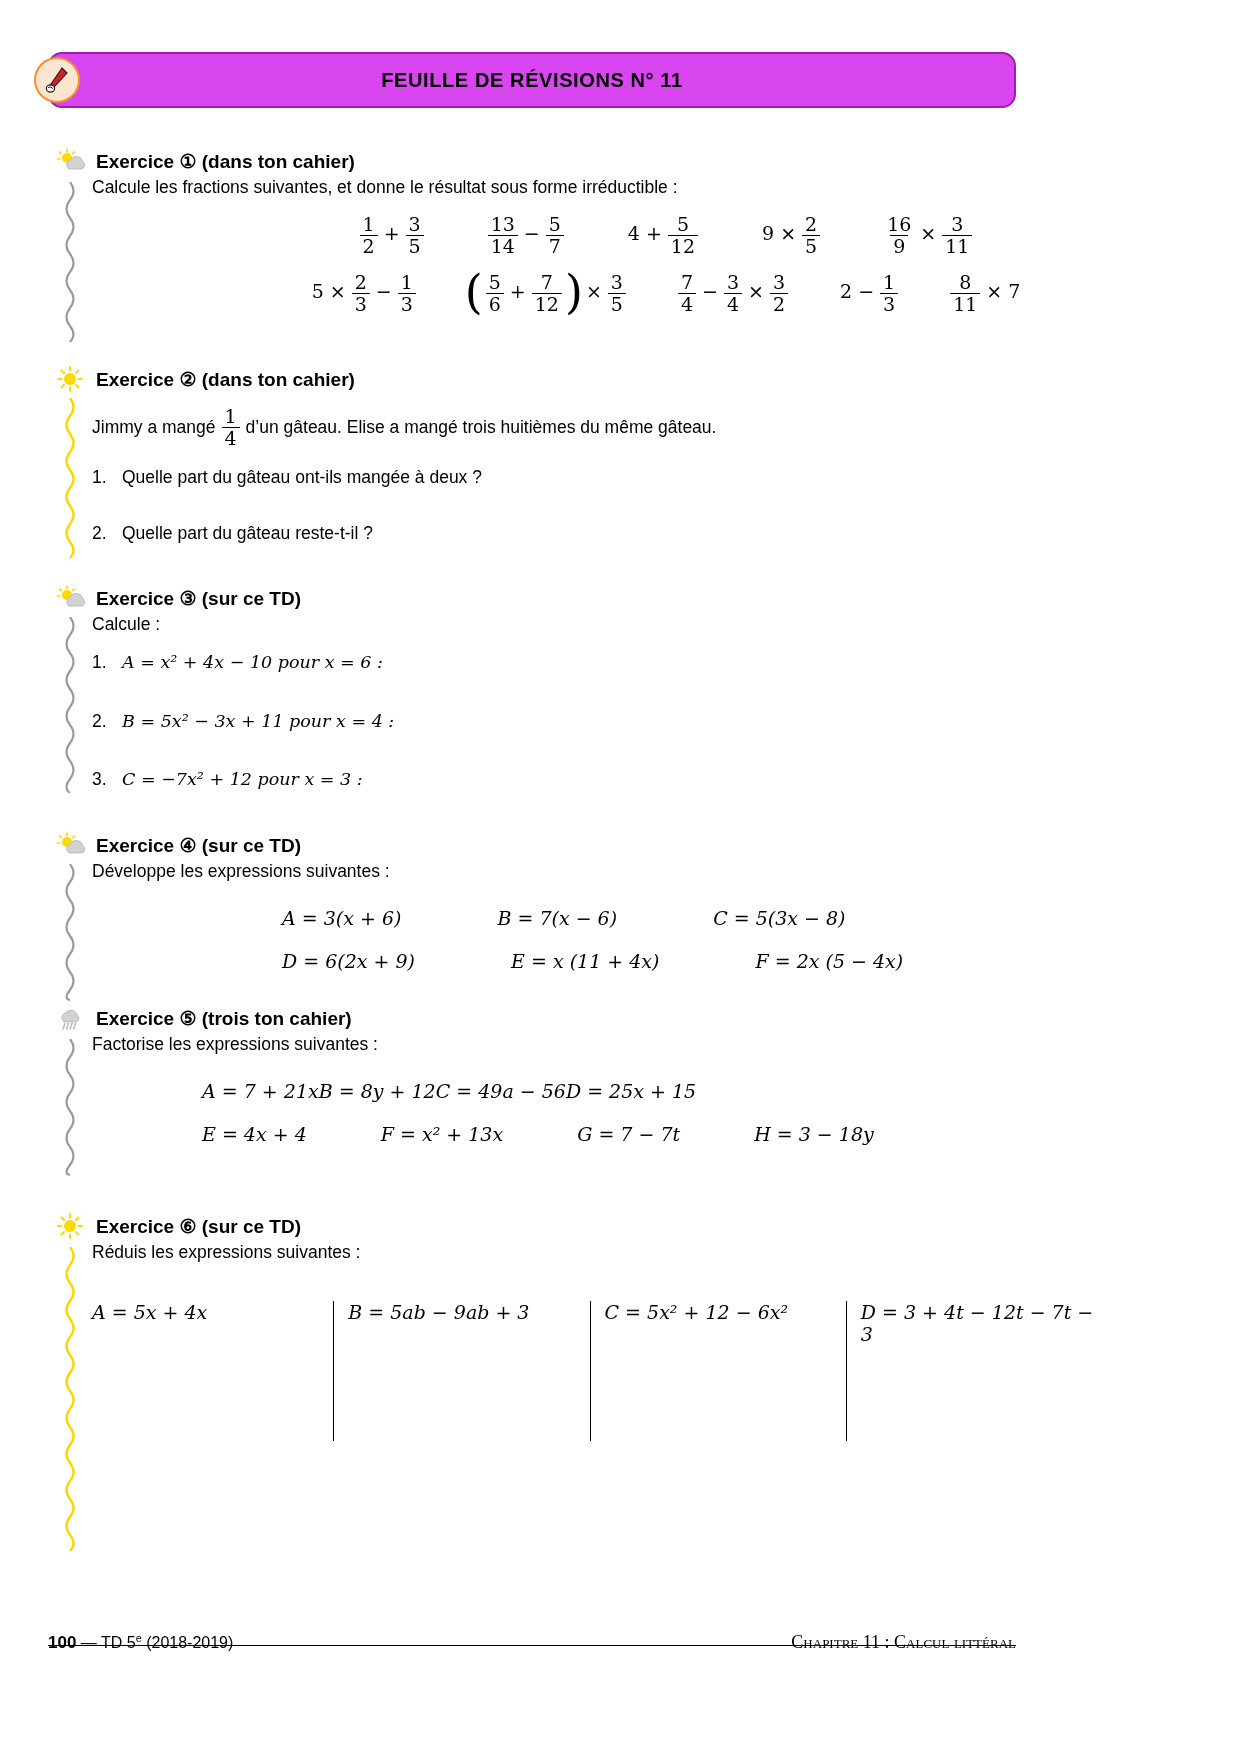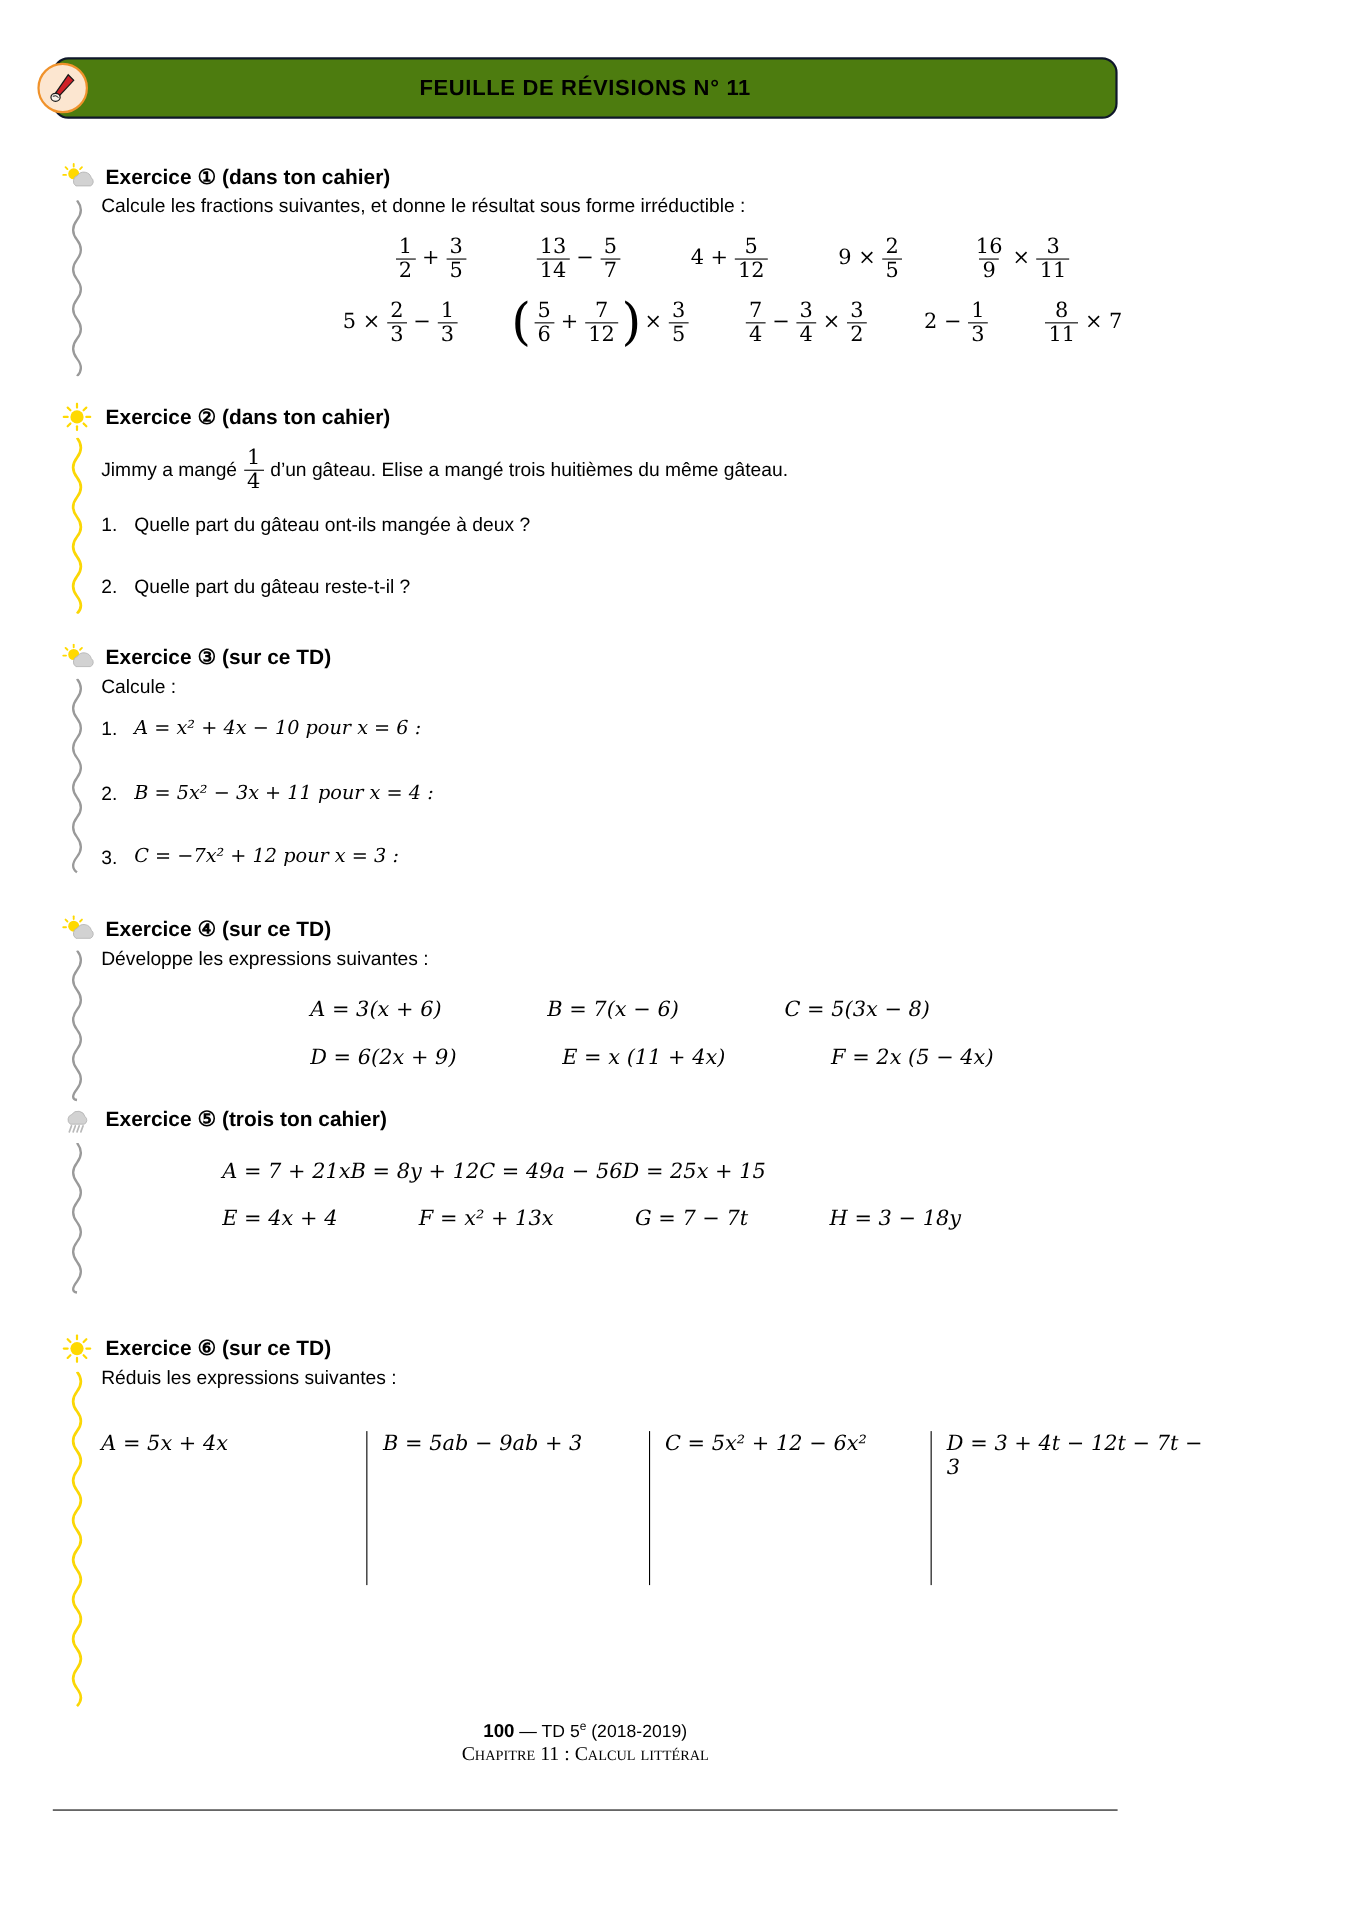--- a/index.html
+++ b/index.html
@@ -24,8 +24,8 @@
   }
   .banner {
     width: 100%; height: 100%;
-    background: #4d7c0f;
-    border: 2px solid #0f172a;
+    background: #d946ef;
+    border: 2px solid #a21caf;
     border-radius: 14px;
     display: flex; align-items: center; justify-content: center;
     position: relative;

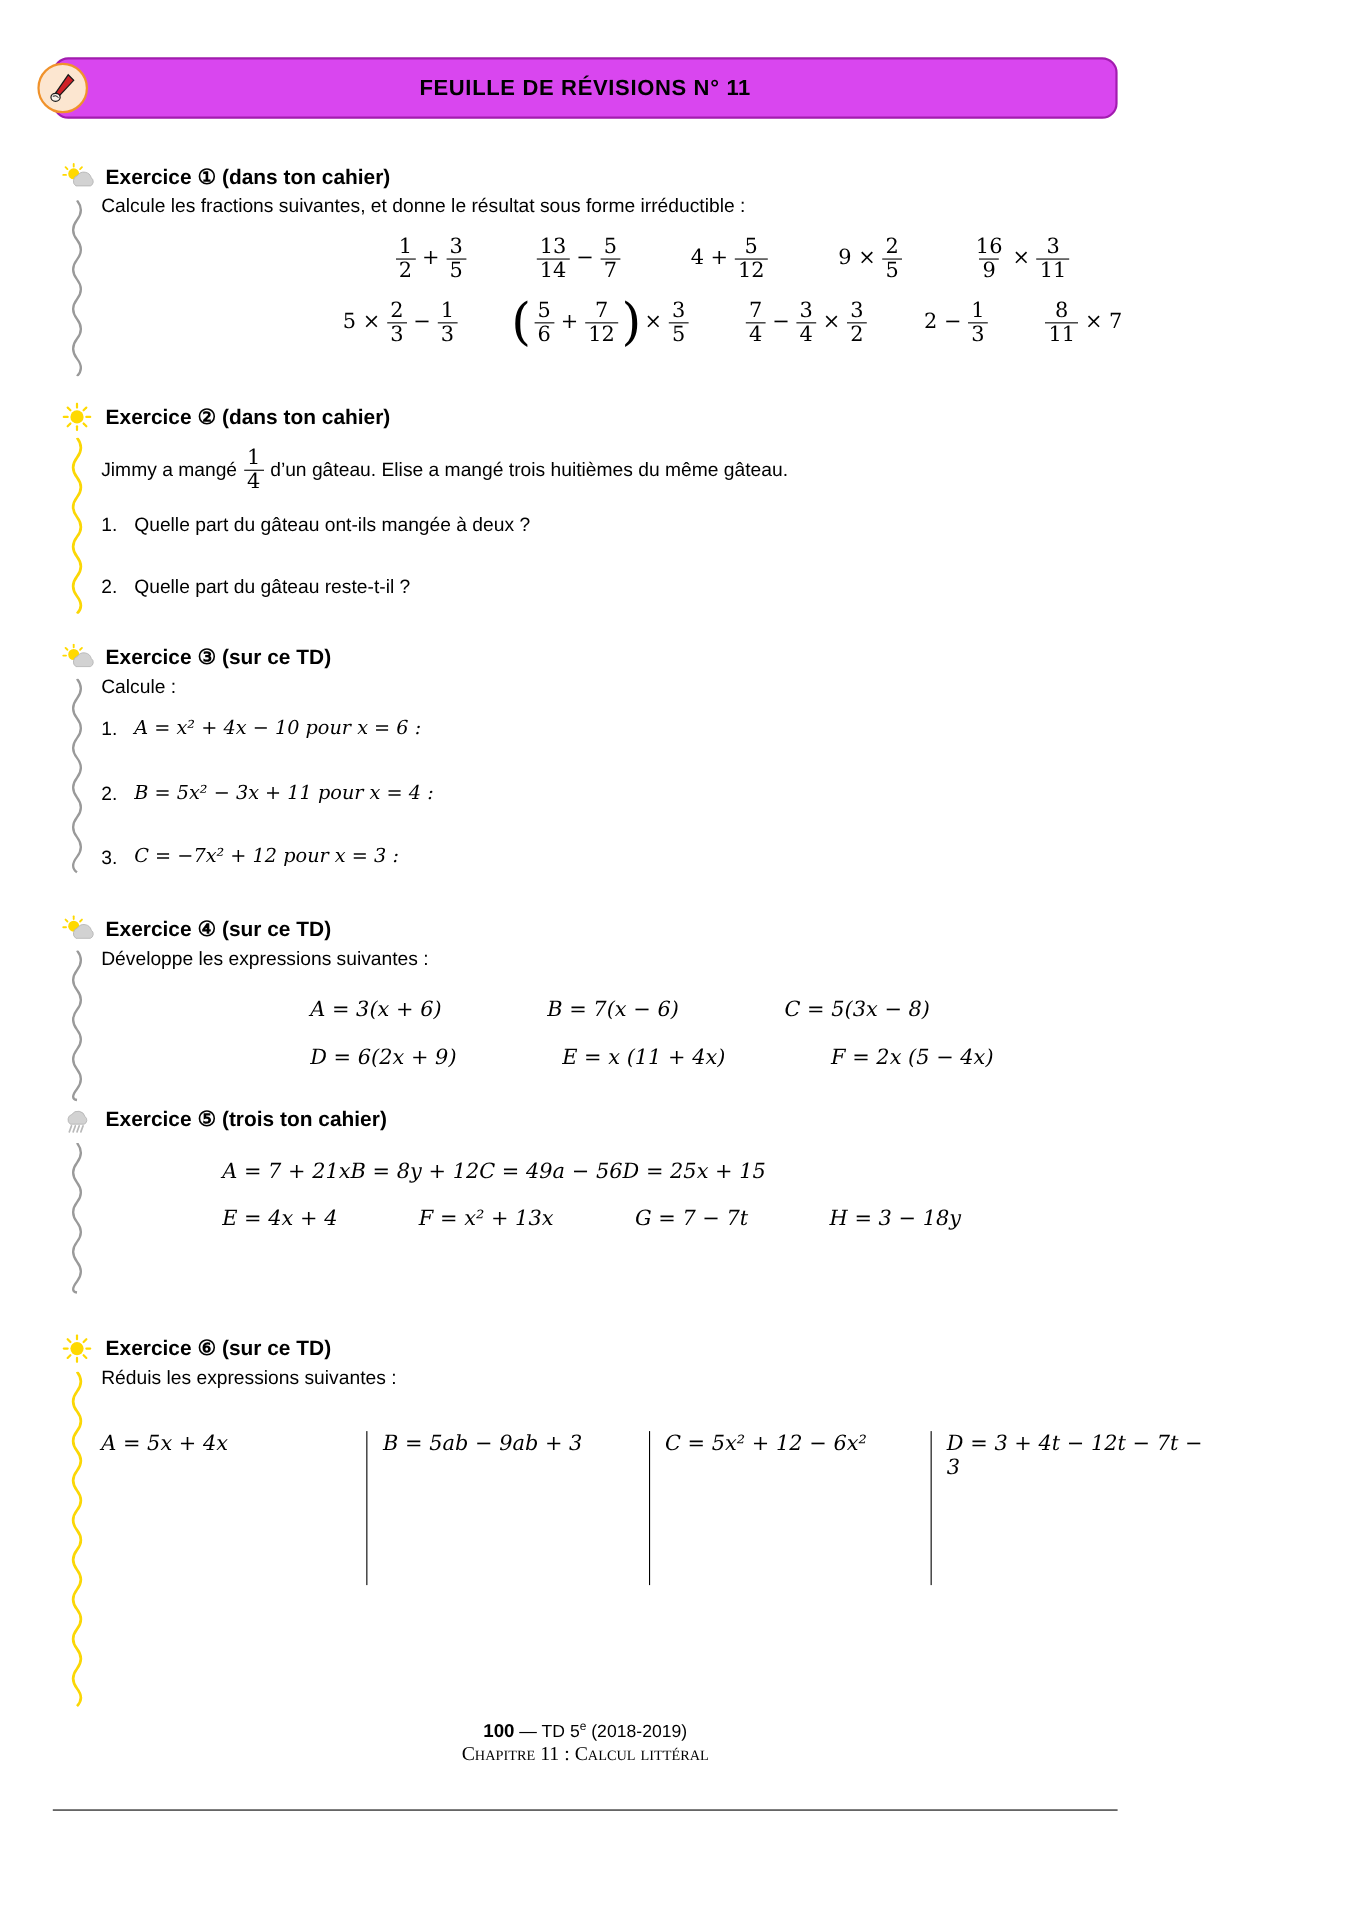--- a/index.html
+++ b/index.html
@@ -402,6 +402,7 @@
       <span class="ex-title">Exercice ⑤ (trois ton cahier)</span>
     </div>
     <div class="ex-body">
+      <div>Factorise les expressions suivantes :</div>
       <div style="margin-top:20px; display:flex; padding-left:110px; ">
         <span class="expr-cell">A = 7 + 21x</span>
         <span class="expr-cell">B = 8y + 12</span>

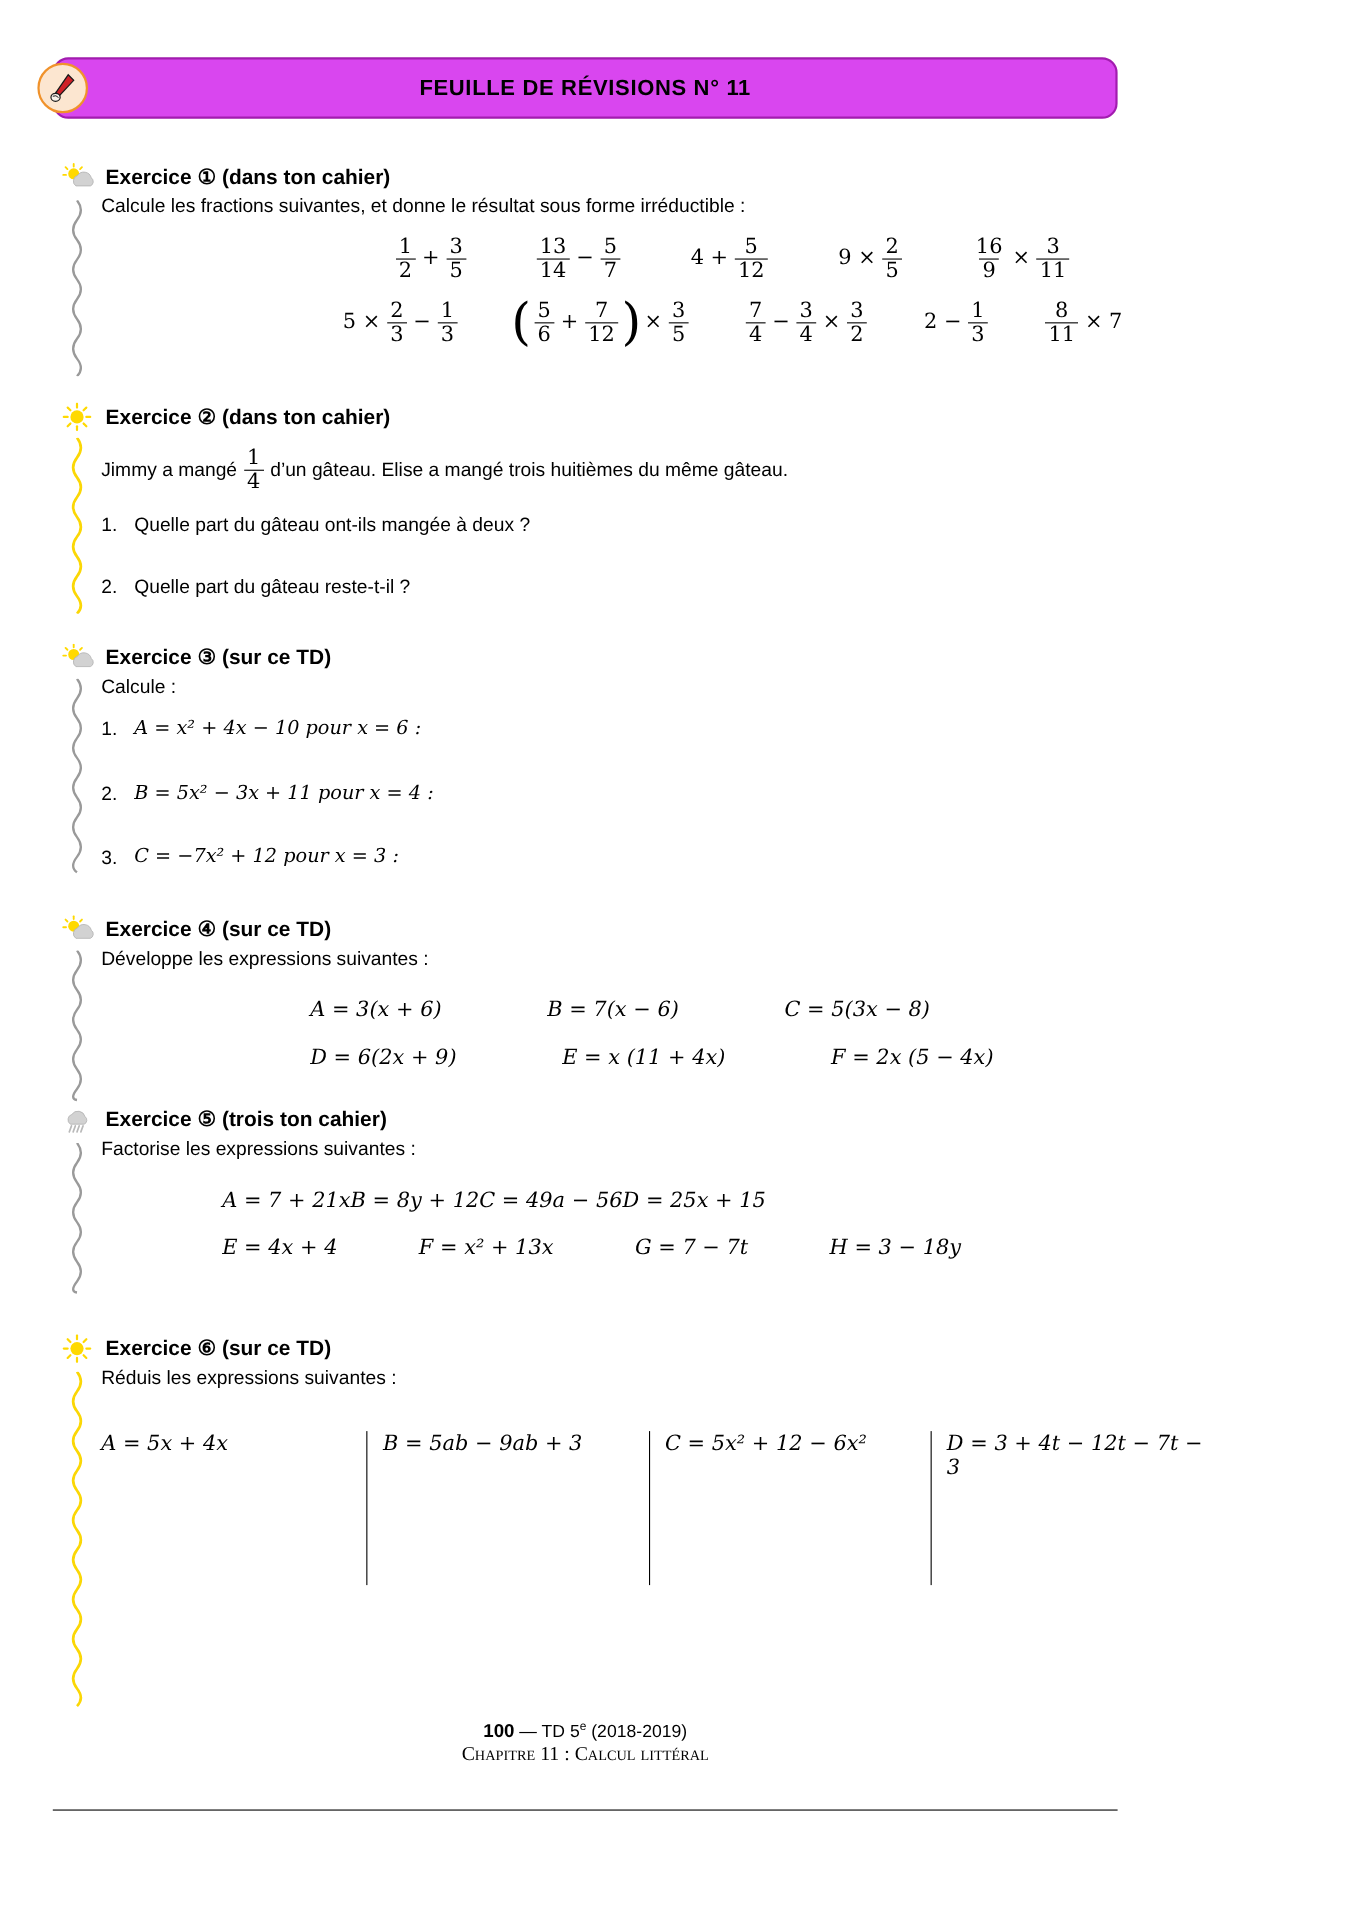--- a/index.html
+++ b/index.html
@@ -127,11 +127,10 @@
   }
   .footer {
     position: absolute;
-    left: 48px; top: 1564px;
+    left: 48px; top: 1632px;
     width: 968px;
-    display: flex; justify-content: space-between; align-items: center;
+    display: flex; justify-content: space-between; align-items: flex-start;
     font-size: 16px;
-    flex-direction: column;
   }
   .footer-left b { font-size: 17px; }
   .footer-right { font-variant: small-caps; font-family: "Liberation Serif", serif; font-size: 18px; }

